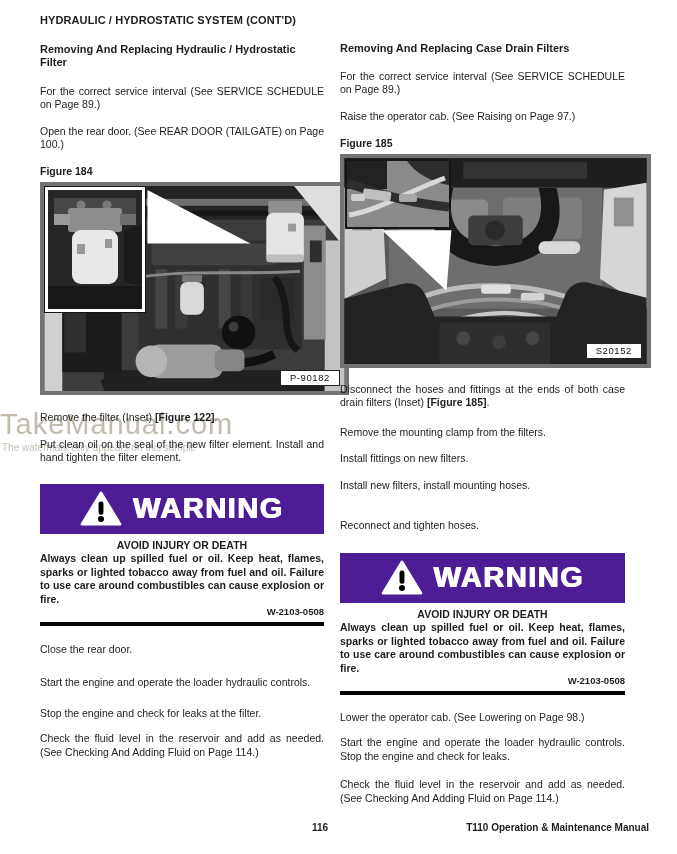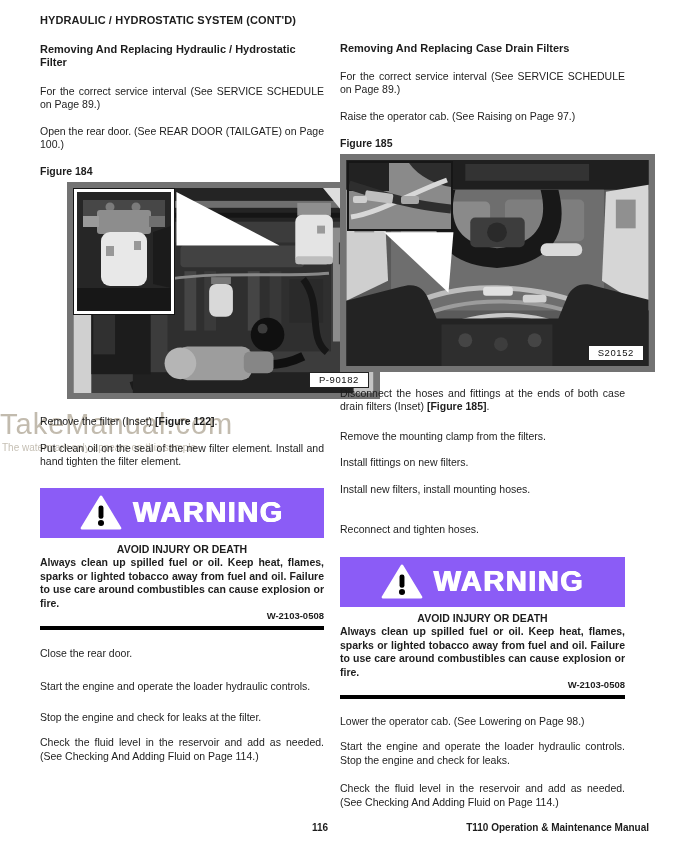--- a/index.html
+++ b/index.html
@@ -12,7 +12,7 @@
   .h2 { font-size:11px; font-weight:bold; text-align:left; line-height:13.5px; }
   .figlabel { font-weight:bold; text-align:left; }
   p { margin:0; }
-  .figure-box { position:relative; border:6px solid #737373; overflow:hidden; background:#3c3c3c; }
+  .figure-box { position:relative; border:4px solid #737373; overflow:hidden; background:#3c3c3c; }
   .figure-box svg { display:block; }
   .inset { position:absolute; z-index:3; }
   .inset-white { border:3px solid #ffffff; box-shadow:0 0 0 1px #141414; }

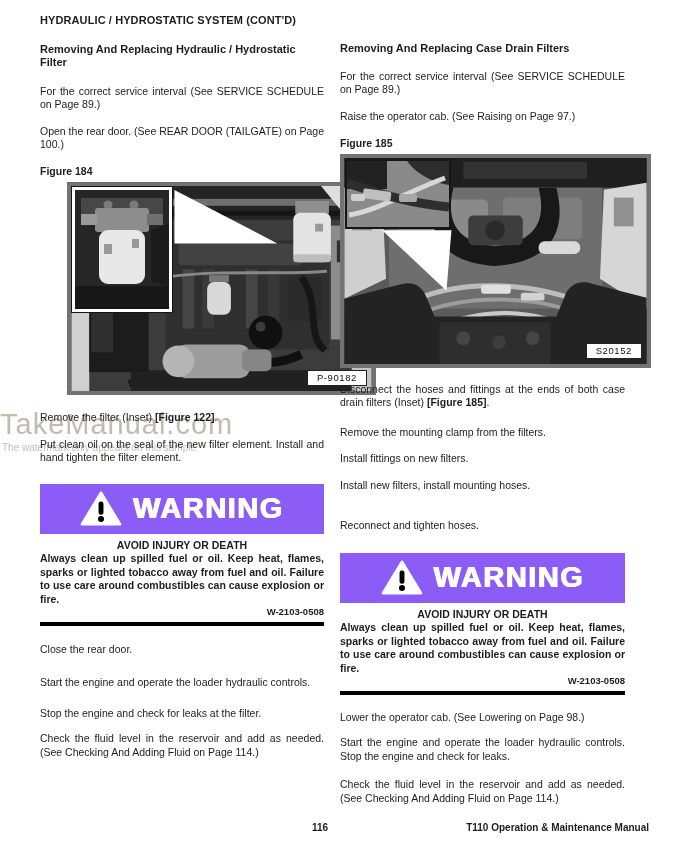--- a/index.html
+++ b/index.html
@@ -58,7 +58,7 @@
 
   <div class="figlabel" style="margin-top:13px;">Figure 184</div>
 
-  <div class="figure-box" style="margin-top:4px; width:301px; height:205px;margin-left:27px;">
+  <div class="figure-box" style="margin-top:4px; width:301px; height:205px;">
     <svg viewBox="0 0 303 207" width="301" height="205">
       <rect width="303" height="207" fill="#3c3c3c"></rect>
       <rect x="0" y="0" width="303" height="34" fill="#242424"></rect>

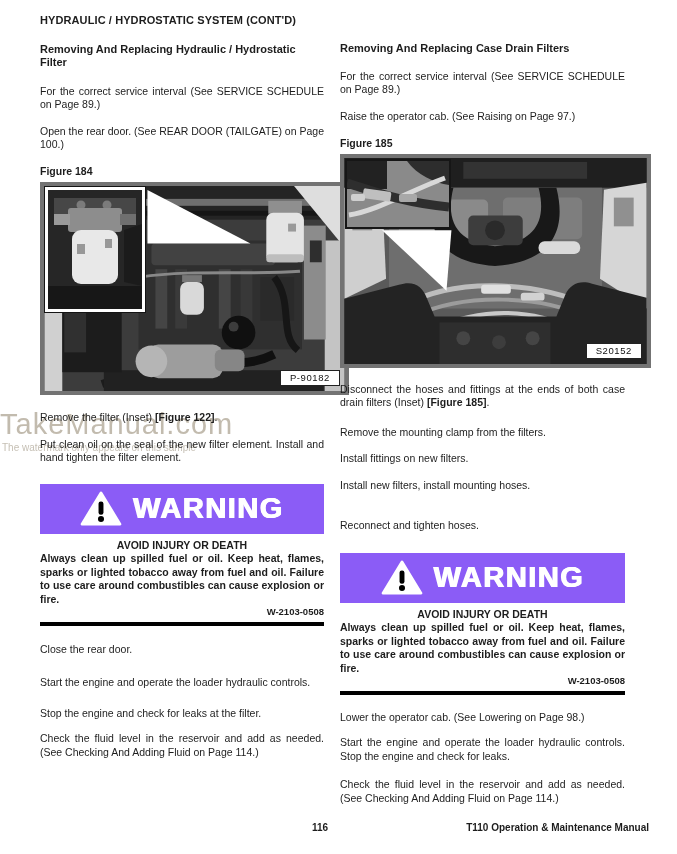--- a/index.html
+++ b/index.html
@@ -24,7 +24,7 @@
   }
   .warnbox { margin-top:19px; }
   .warn-banner {
-    background:#8b5cf6; height:50px; display:flex; align-items:center; justify-content:center; gap:11px;
+    background:#4c1d95; height:50px; display:flex; align-items:center; justify-content:center; gap:11px;
   }
   .warn-banner-label {
     color:#ffffff; font-size:29px; font-weight:bold; letter-spacing:1.5px; line-height:1;

